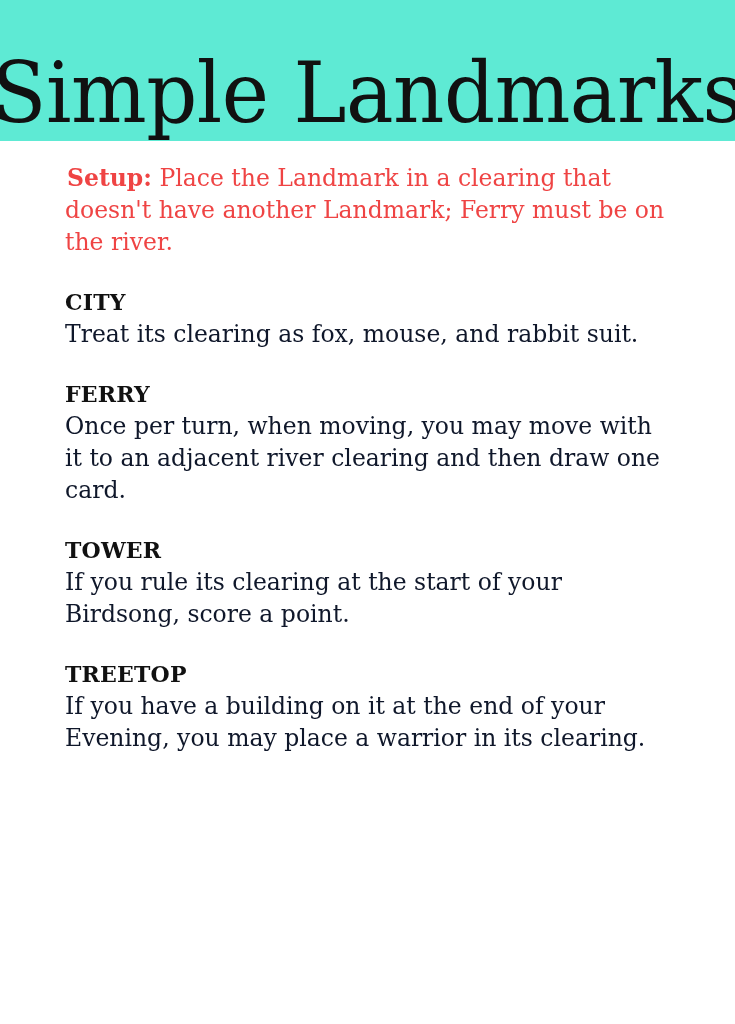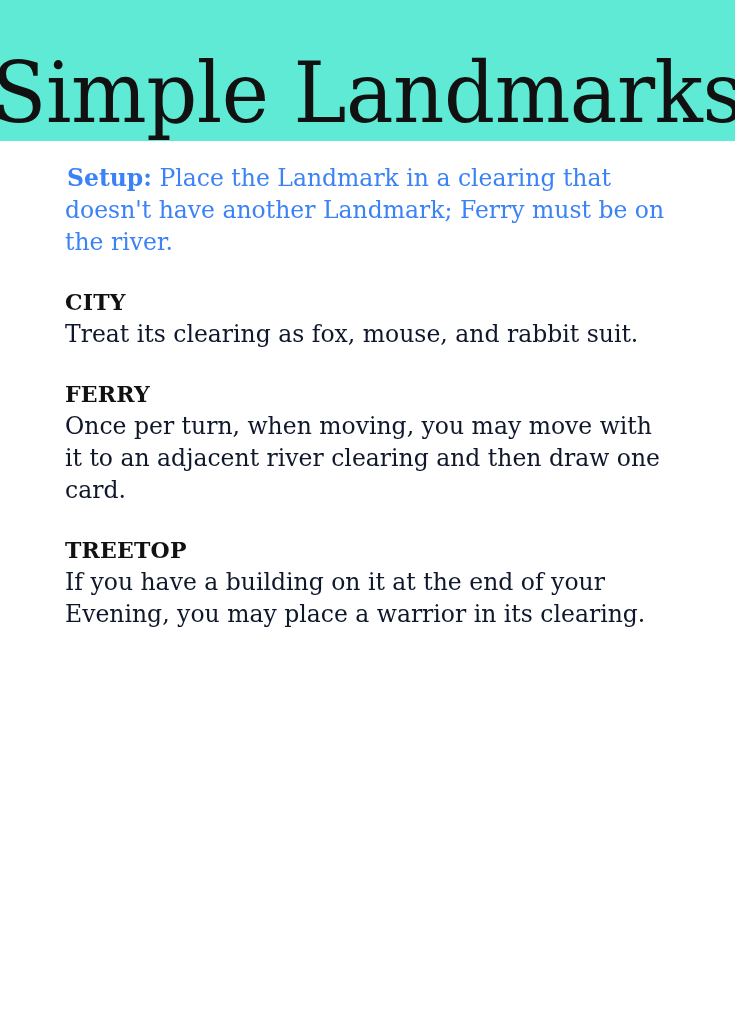--- a/index.html
+++ b/index.html
@@ -62,7 +62,7 @@
   .intro {
     font-size: 23.5px;
     line-height: 32px;
-    color: #3b82f6;
+    color: #ef4444;
     margin: 0 0 30px 0;
     text-indent: 2px;
   }

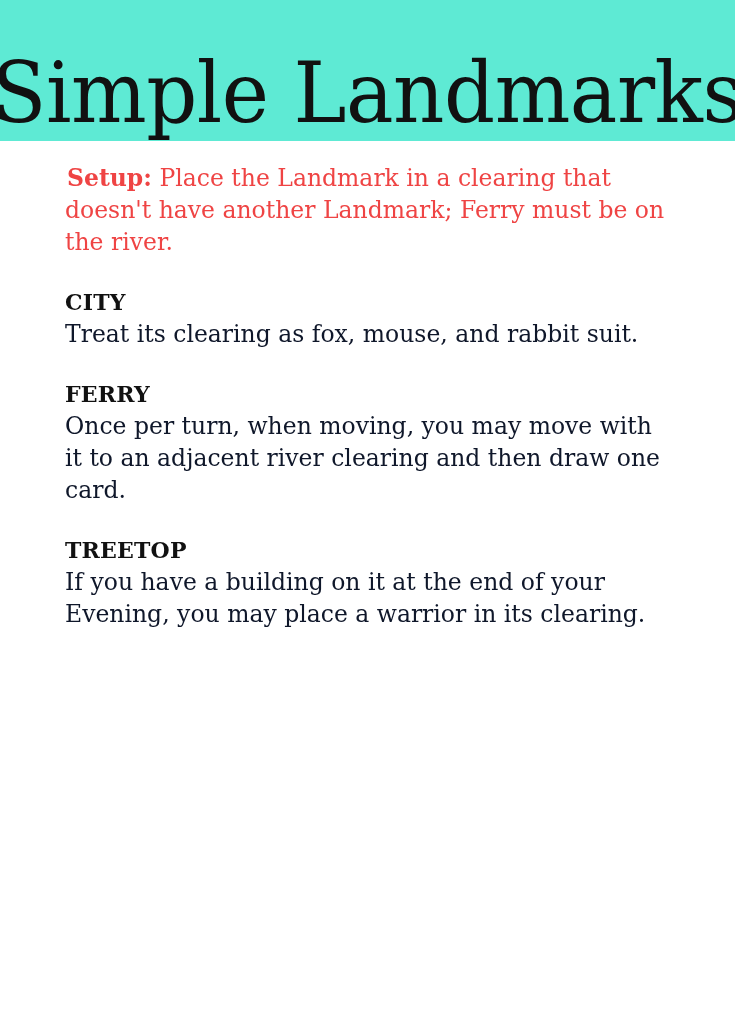--- a/index.html
+++ b/index.html
@@ -119,6 +119,10 @@
 
 
 
+    <div class="section">
+      <div class="section-heading">TOWER</div>
+      <div class="section-body">If you rule its clearing at the start of your Birdsong, score a point.</div>
+    </div>
 
     <div class="section">
       <div class="section-heading">TREETOP</div>

